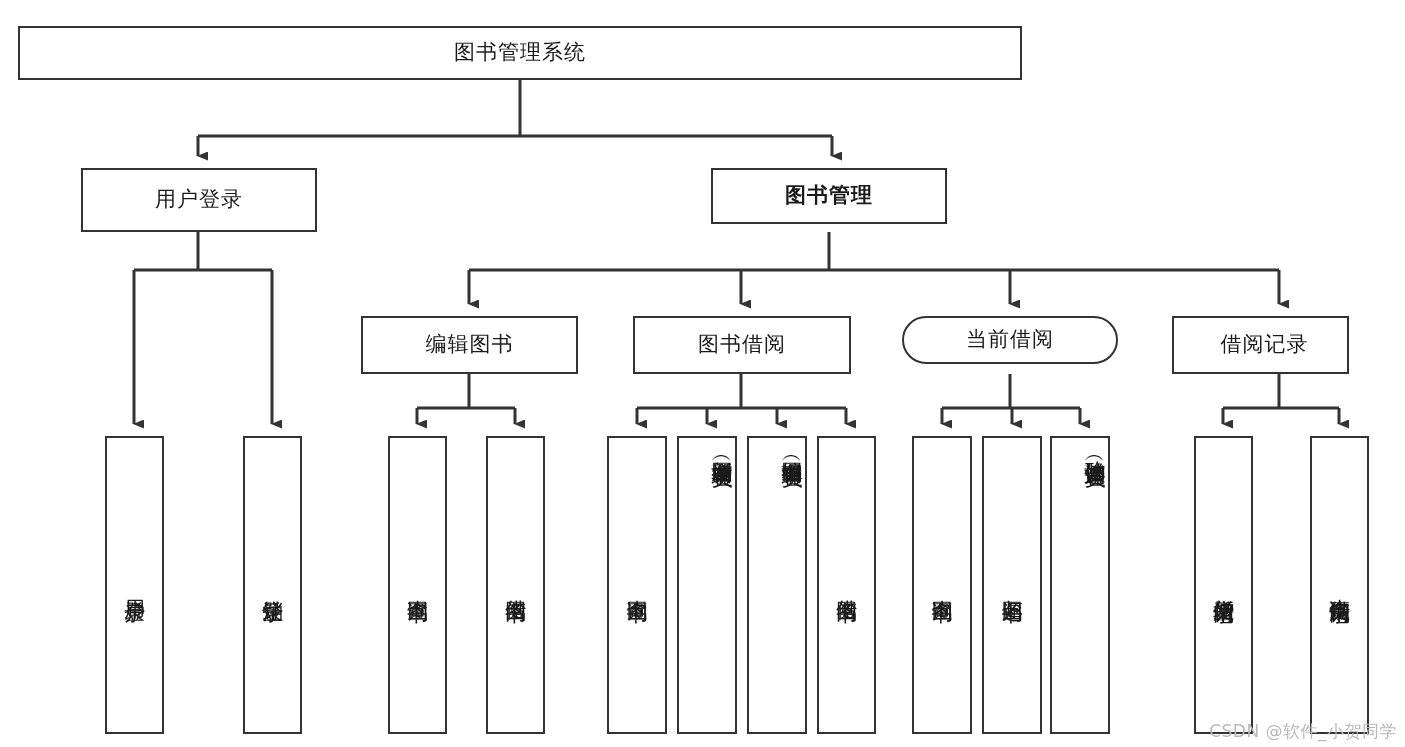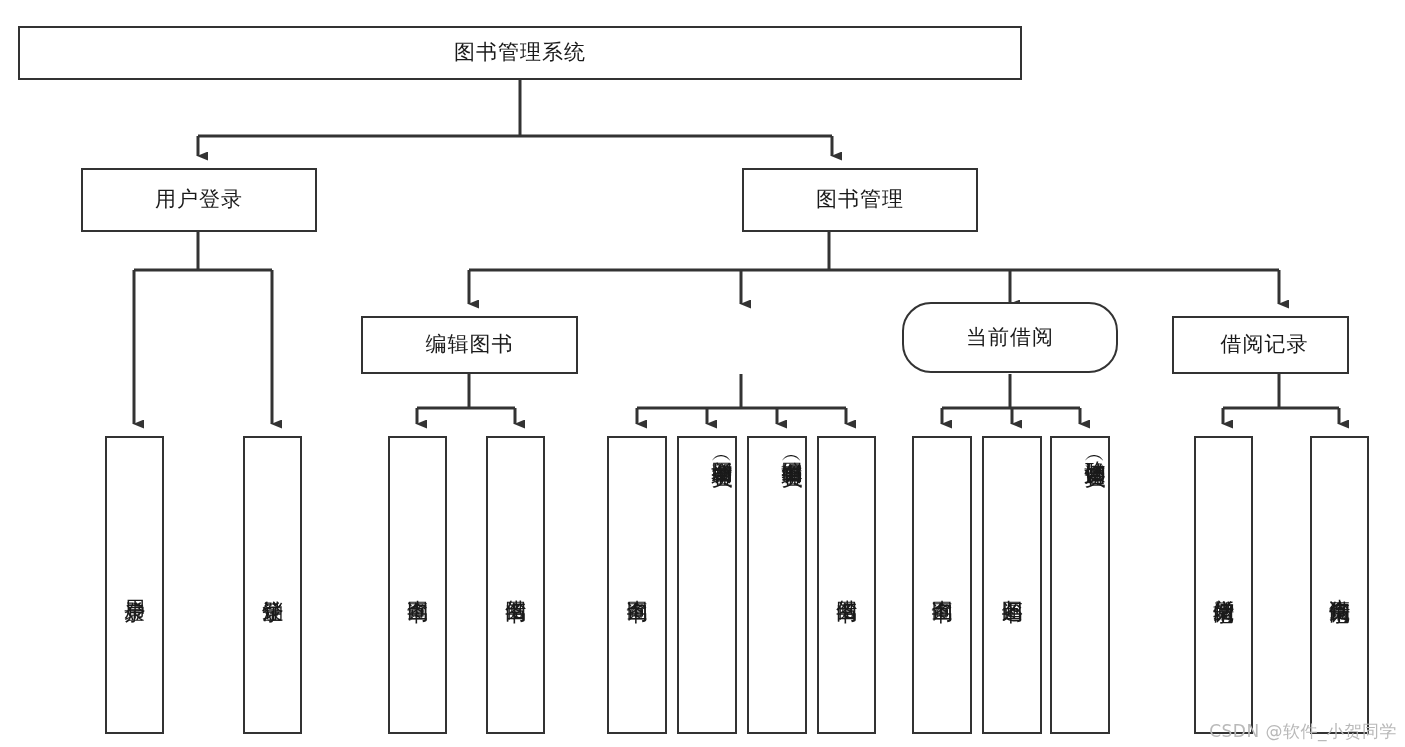--- a/index.html
+++ b/index.html
@@ -129,7 +129,7 @@
   <div class="node node-h" style="left:81px; top:168px; width:236px; height:64px;">
     <span>用户登录</span>
   </div>
-  <div class="node node-h" style="left:742px; top:168px; width:236px; height:64px;">
+  <div class="node node-h" style="left:711px; top:168px; width:236px; height:56px;font-weight:bold;">
     <span>图书管理</span>
   </div>
 

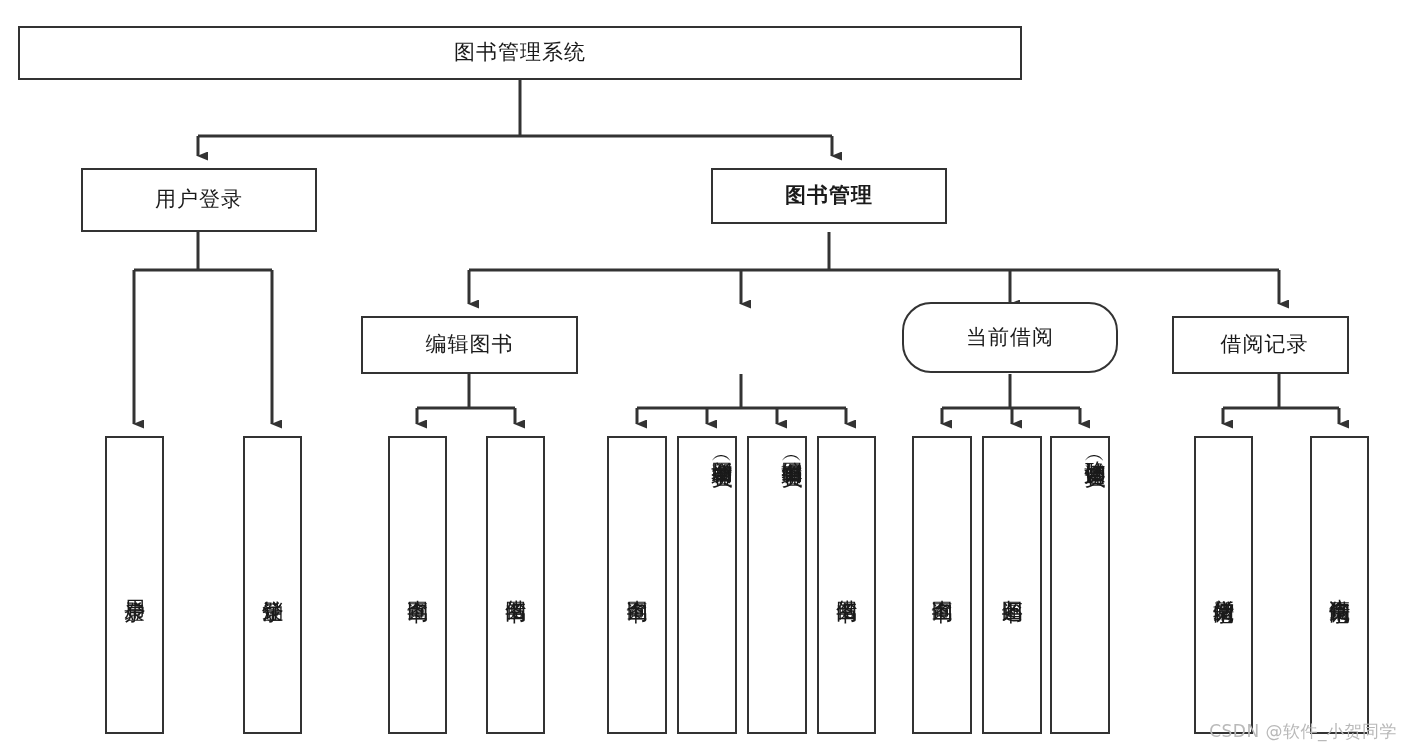--- a/index.html
+++ b/index.html
@@ -136,6 +136,9 @@
   <div class="node node-h" style="left:361px; top:316px; width:217px; height:58px;">
     <span>编辑图书</span>
   </div>
+  <div class="node node-h" style="left:633px; top:316px; width:218px; height:58px;">
+    <span>图书借阅</span>
+  </div>
   <div class="node node-h" style="left:902px; top:302px; width:216px; height:71px;border-radius:29px;">
     <span>当前借阅</span>
   </div>

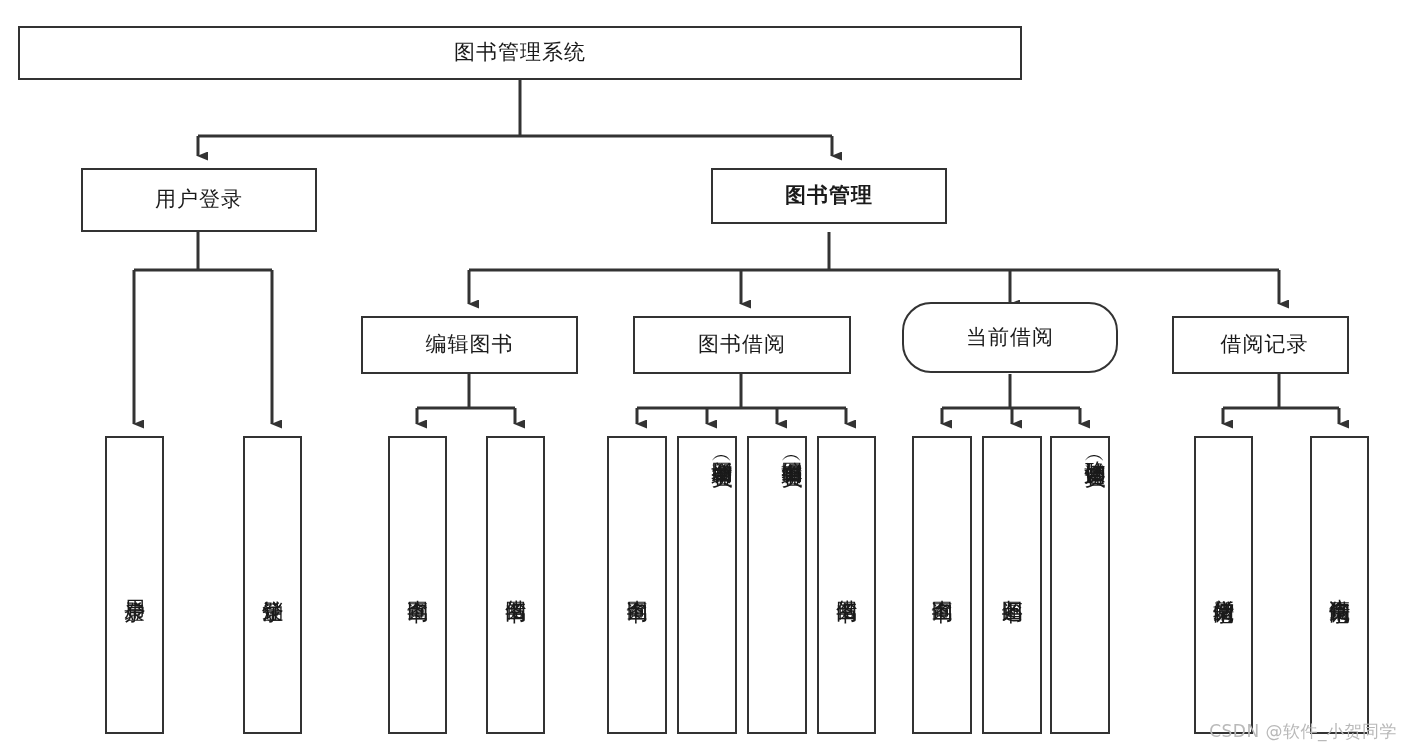--- a/index.html
+++ b/index.html
@@ -139,7 +139,7 @@
   <div class="node node-h" style="left:633px; top:316px; width:218px; height:58px;">
     <span>图书借阅</span>
   </div>
-  <div class="node node-h" style="left:902px; top:302px; width:216px; height:71px;border-radius:29px;">
+  <div class="node node-h" style="left:902px; top:316px; width:216px; height:48px;border-radius:29px;">
     <span>当前借阅</span>
   </div>
   <div class="node node-h" style="left:1172px; top:316px; width:177px; height:58px;padding-left:8px;">

